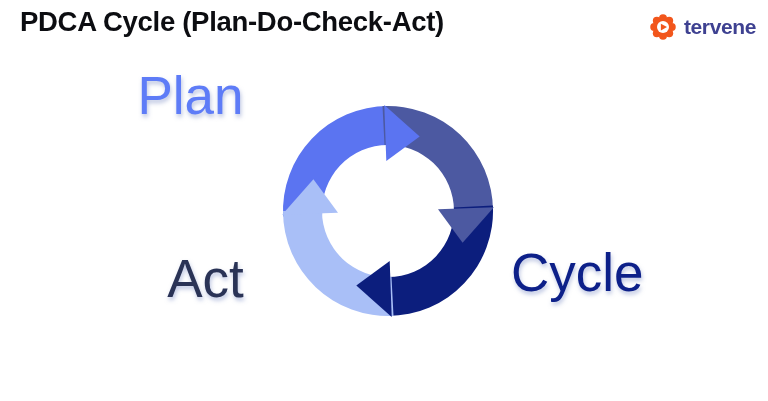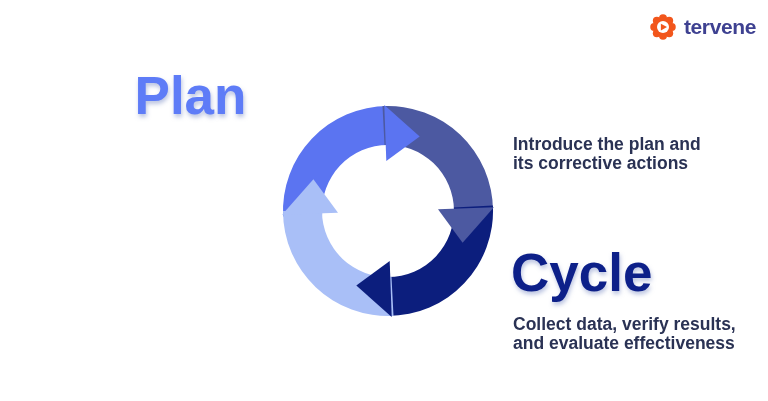--- a/index.html
+++ b/index.html
@@ -37,6 +37,7 @@
 
 <div class="canvas">
 
+  <h1 class="title" style="color: rgb(12, 13, 17);">PDCA Cycle (Plan-Do-Check-Act)</h1>
 
   <div class="logo">
     <svg class="logo-icon" width="30" height="30" viewBox="0 0 24 24" style="color: rgb(242, 86, 28);">

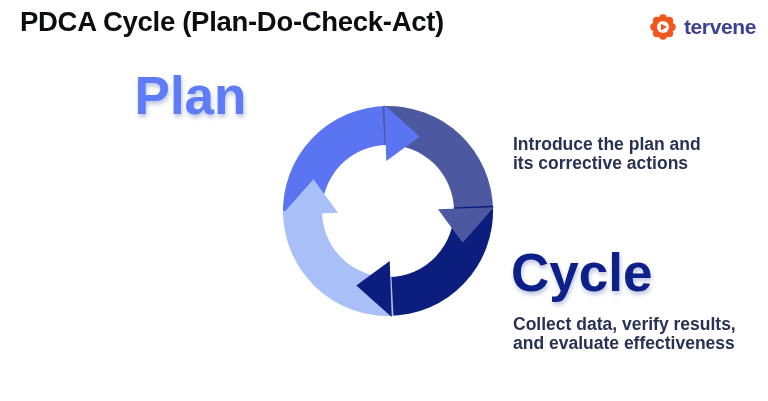--- a/index.html
+++ b/index.html
@@ -15,7 +15,7 @@
   .logo-icon { display:block; }
   .logo-text { font-size:21px; font-weight:800; letter-spacing:-0.4px; }
   .hd {
-    position:absolute; font-weight:700; font-size:53px; line-height:1;
+    position:absolute; font-weight:400; font-size:53px; line-height:1;
     text-shadow:1px 3px 4px rgba(120,138,195,0.5); white-space:nowrap;
   }
   .h-plan  { left:88px;  top:69px;  width:205px; text-align:center; }

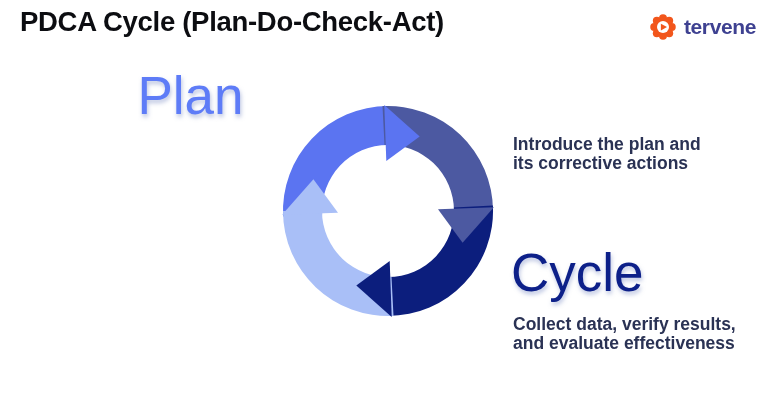--- a/index.html
+++ b/index.html
@@ -75,8 +75,6 @@
 
   <div class="hd h-plan" style="color: rgb(94, 124, 247);">Plan</div>
 
-  <div class="ds d-do" style="color: rgb(42, 50, 84);">Introduce the plan and
-its corrective actions</div>
 
   <div class="hd h-check" style="color: rgb(13, 32, 137);">Cycle</div>
   <div class="ds d-check" style="color: rgb(42, 50, 84);">Collect data, verify results,

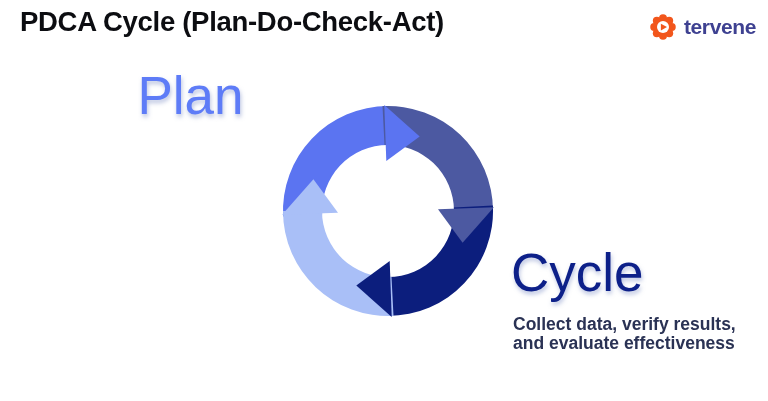--- a/index.html
+++ b/index.html
@@ -80,6 +80,7 @@
   <div class="ds d-check" style="color: rgb(42, 50, 84);">Collect data, verify results,
 and evaluate effectiveness</div>
 
+  <div class="hd h-act" style="color: rgb(42, 51, 86);">Act</div>
 
 </div>
 

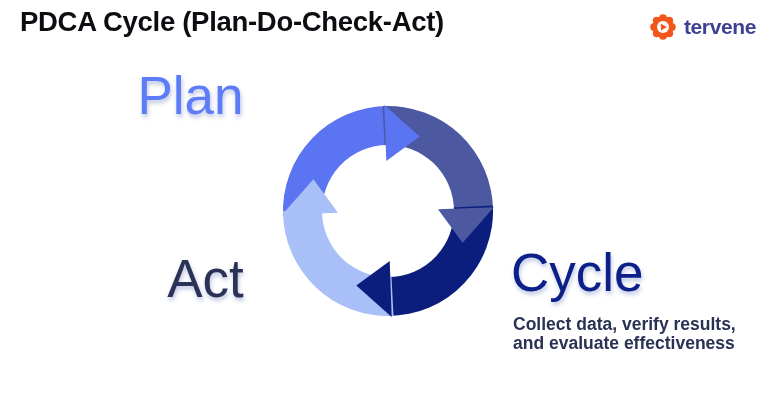--- a/index.html
+++ b/index.html
@@ -77,8 +77,6 @@
 
 
   <div class="hd h-check" style="color: rgb(13, 32, 137);">Cycle</div>
-  <div class="ds d-check" style="color: rgb(42, 50, 84);">Collect data, verify results,
-and evaluate effectiveness</div>
 
   <div class="hd h-act" style="color: rgb(42, 51, 86);">Act</div>
 

